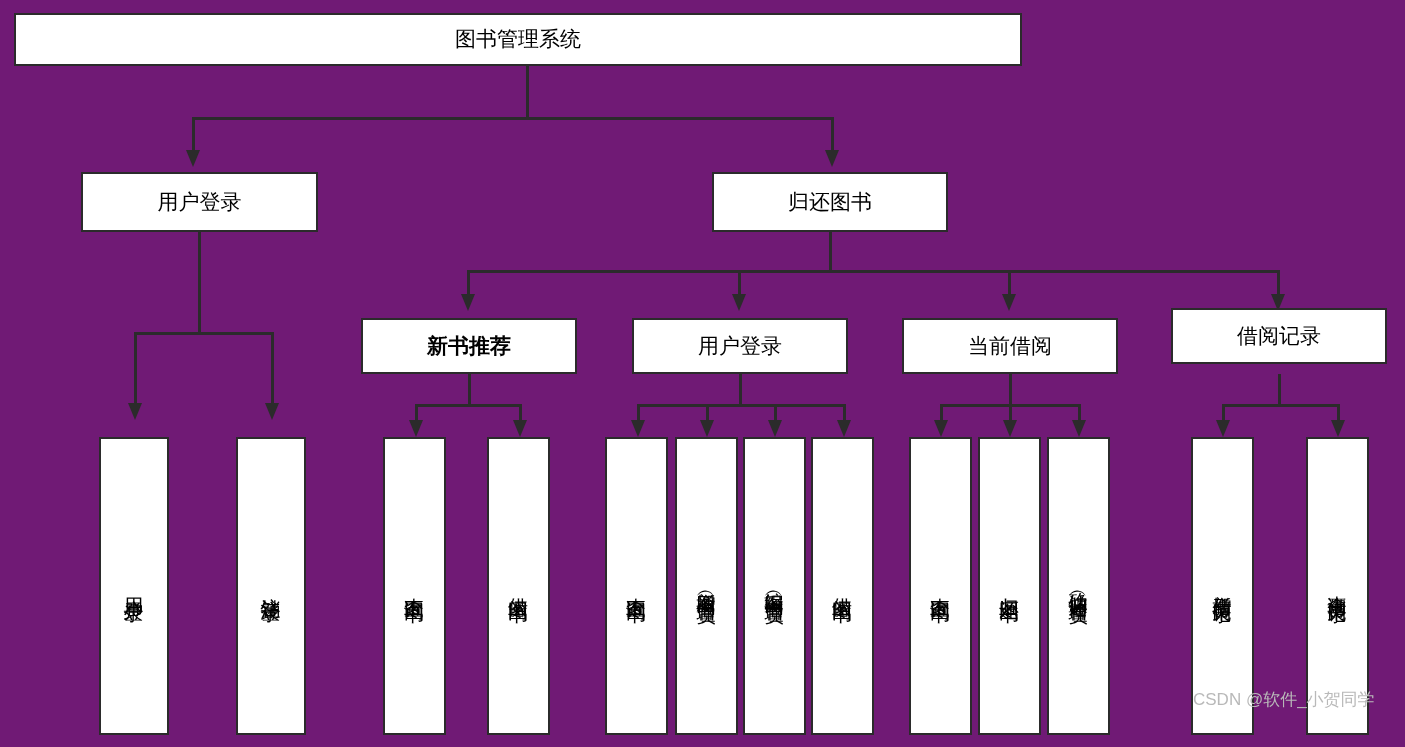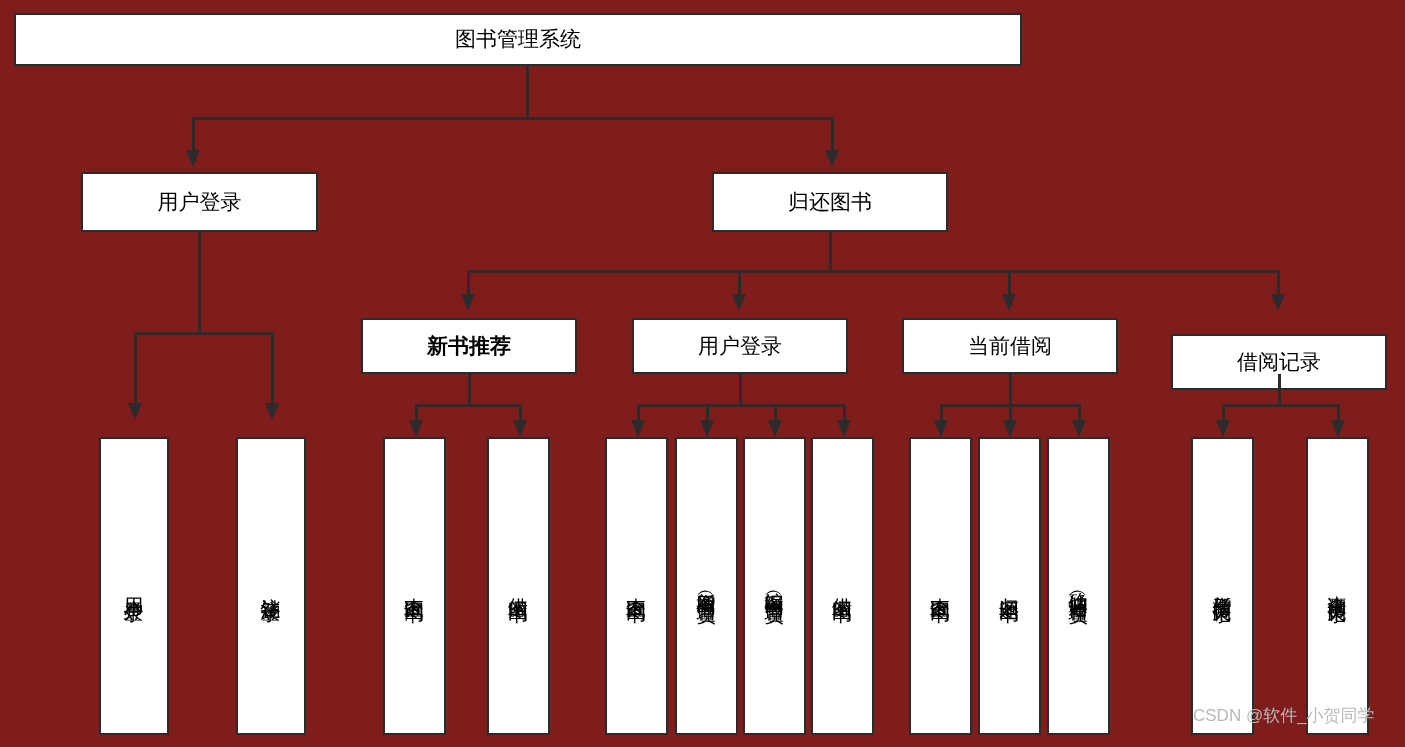--- a/index.html
+++ b/index.html
@@ -16,7 +16,7 @@
     position: relative;
     width: 1405px;
     height: 747px;
-    background: #7f1d1d;
+    background: #701a75;
     overflow: hidden;
   }
   

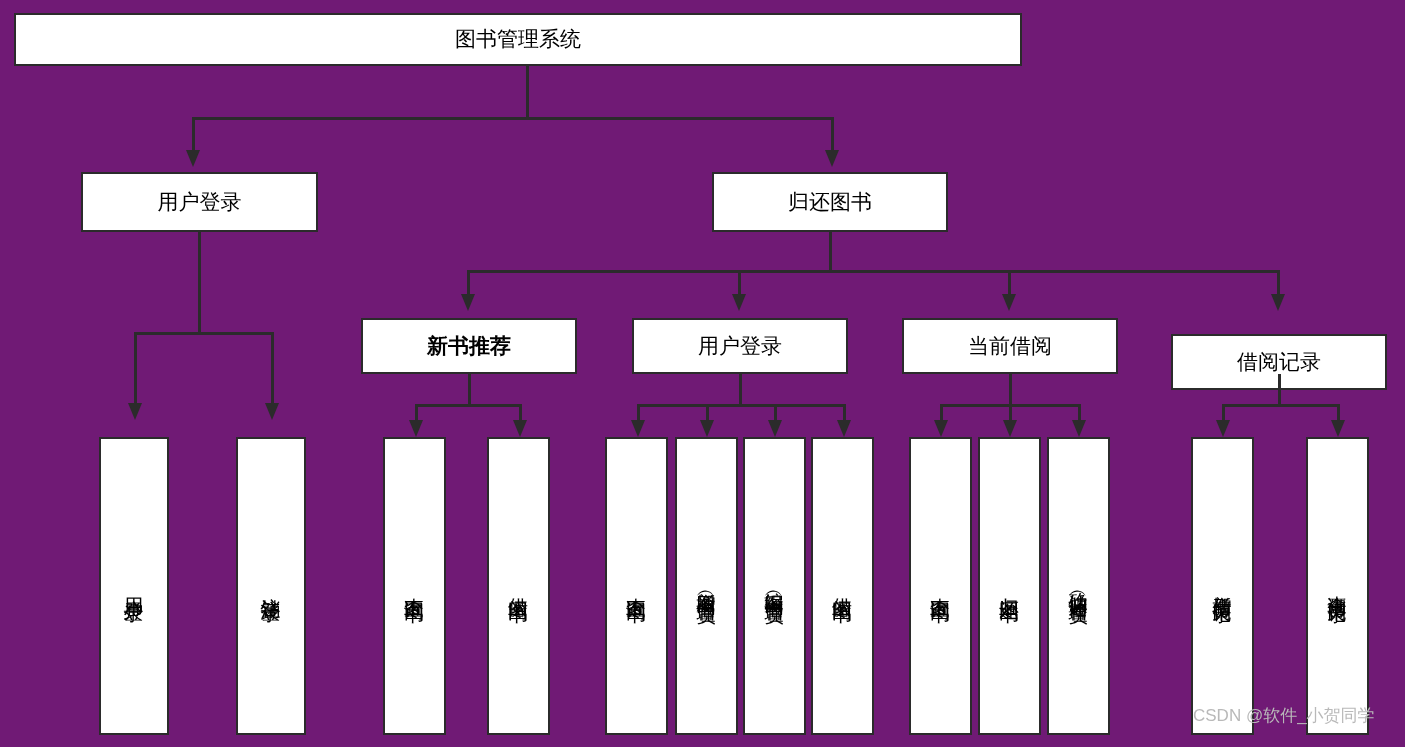--- a/index.html
+++ b/index.html
@@ -135,7 +135,7 @@
     <span>当前借阅</span>
   </div>
 
-  <div class="node h" style="left:1171px; top:334px; width:216px; height:56px;">
+  <div class="node h" style="left:1171px; top:308px; width:216px; height:56px;">
     <span>借阅记录</span>
   </div>
 

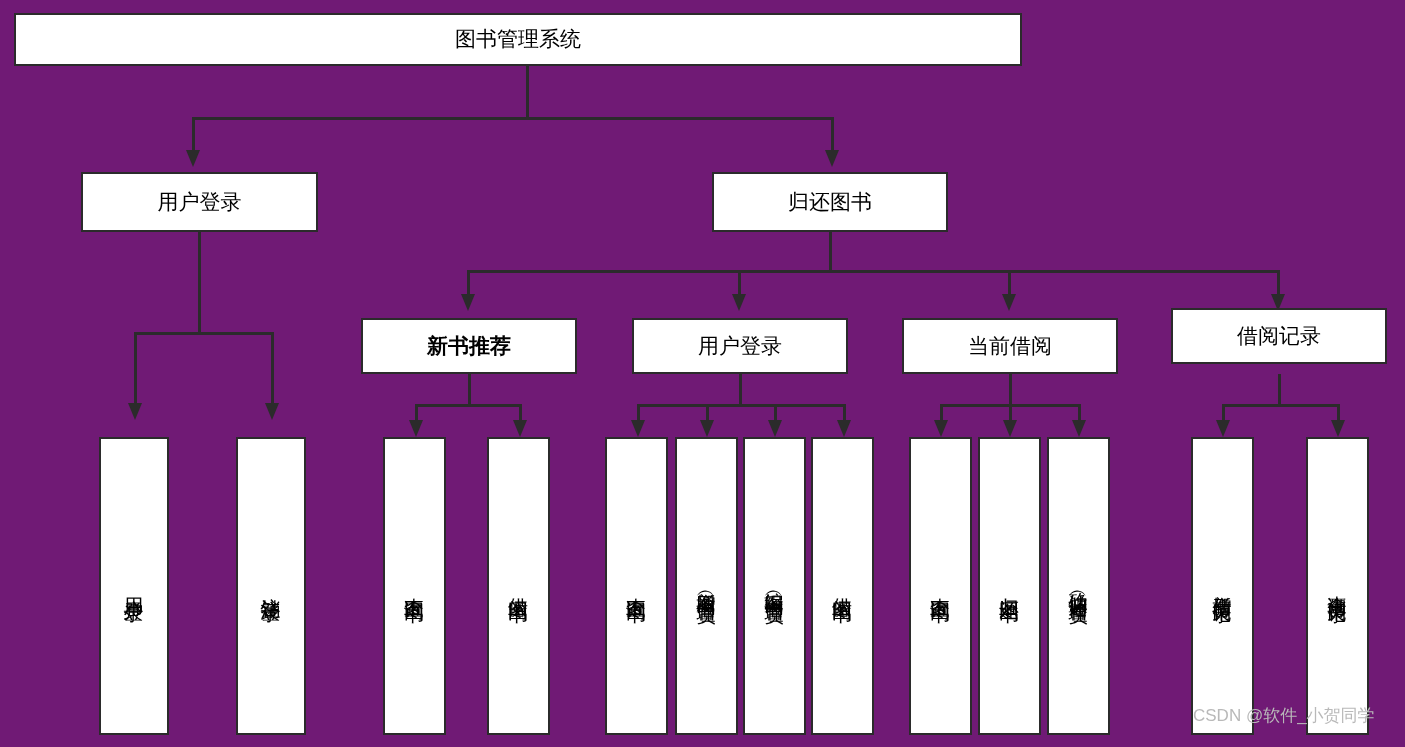--- a/index.html
+++ b/index.html
@@ -225,7 +225,7 @@
     <span class="vtext">查询借阅记录</span>
   </div>
 
-  <div id="watermark" style="left:1193px; top:704px;">CSDN @软件_小贺同学</div>
+  <div id="watermark" style="left:1193px; top:688px;">CSDN @软件_小贺同学</div>
 
 </div>
 

